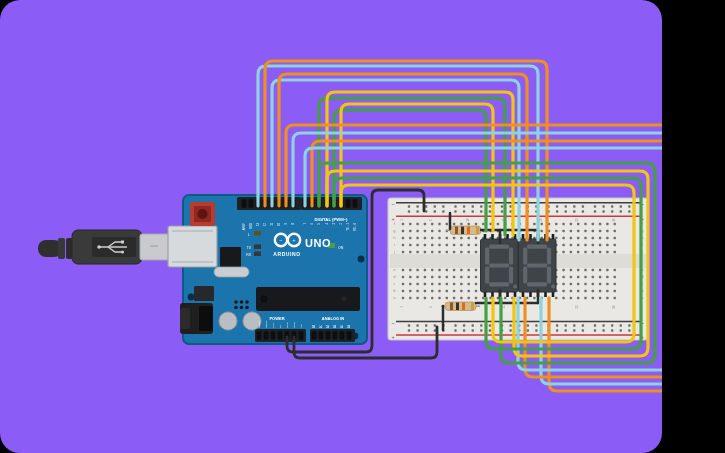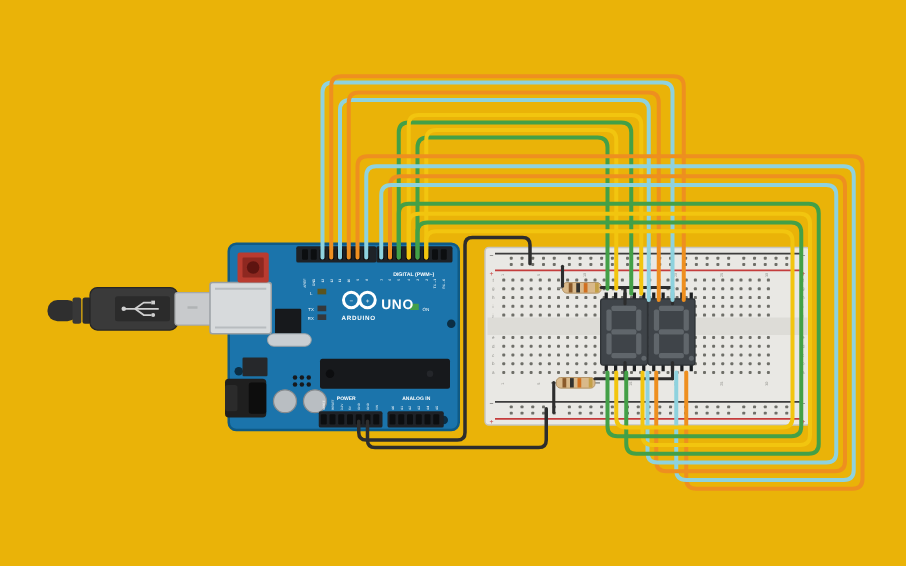--- a/index.html
+++ b/index.html
@@ -3,7 +3,7 @@
 <meta charset="utf-8">
 <style>
   html,body{margin:0;padding:0;background:#000;}
-  #stage{width:725px;height:453px;background:#eab308;position:relative;overflow:hidden;}
+  #stage{width:662px;height:453px;background:#8b5cf6;position:relative;overflow:hidden;border-radius:20px;}
   svg{display:block;}
   text{font-family:"Liberation Sans", sans-serif;}
 </style>

